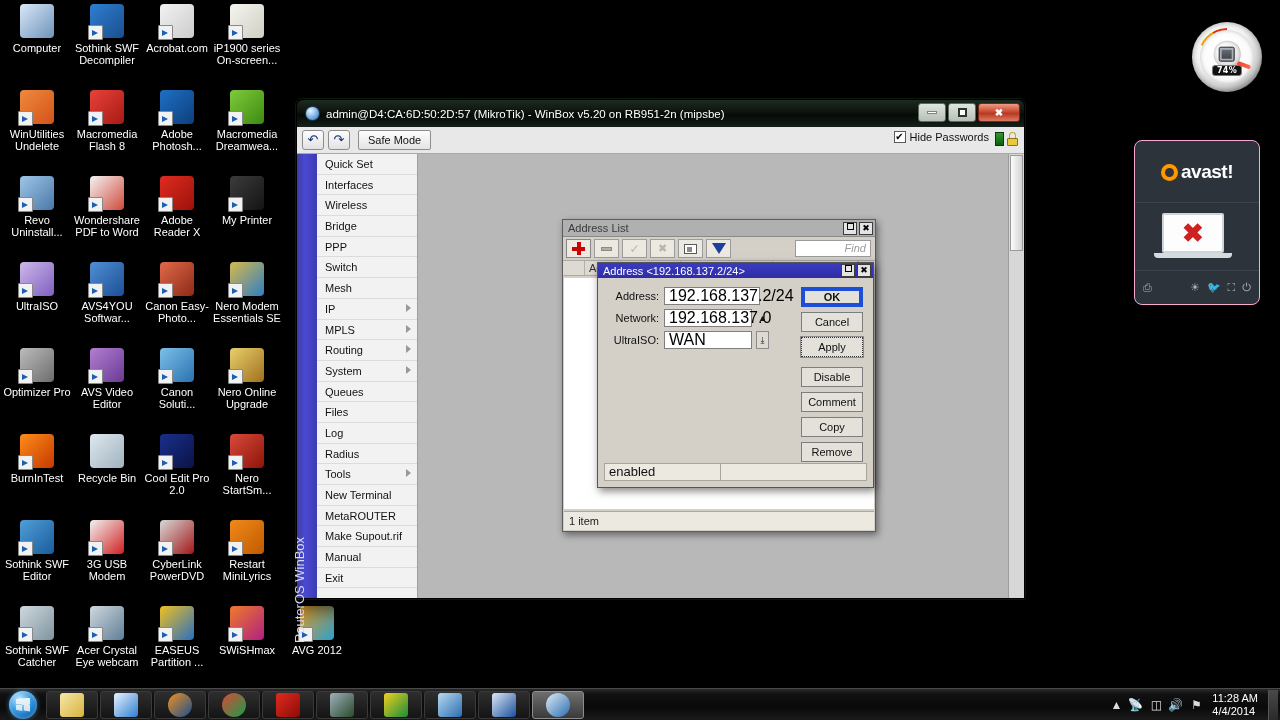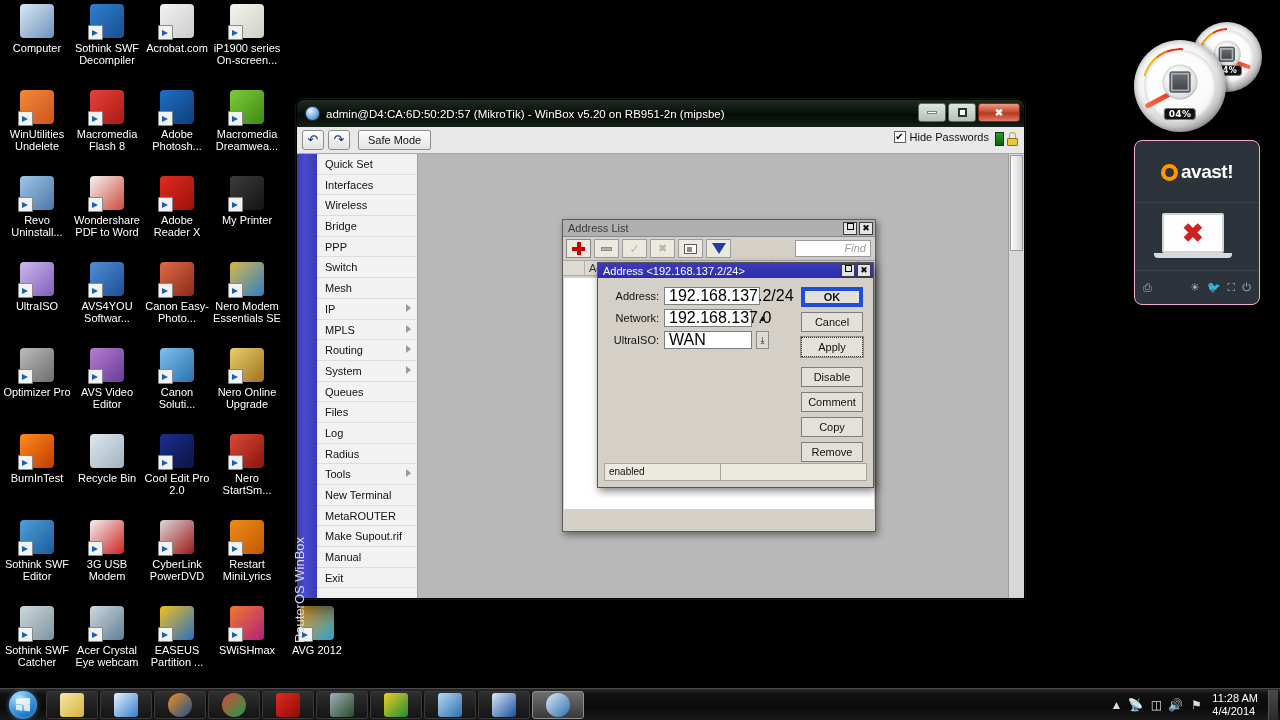--- a/index.html
+++ b/index.html
@@ -518,17 +518,6 @@
           <div class="chip"></div>
         </div>
       <div class="readout">74%</div>
-    </div>
-    <div class="gauge" id="gauge-cpu">
-      <div class="arcwrap">
-        <div style="position:absolute;inset:0;background:conic-gradient(from 135deg, rgba(0,0,0,0) 0deg 150deg, #f5b800 150deg 185deg, #f07000 185deg 205deg, #e02a10 205deg 230deg, rgba(0,0,0,0) 230deg 360deg);border-radius:50%;"></div>
-      </div>
-      <div class="face"></div>
-      <div class="needle" style="transform:rotate(152deg);"></div>
-      <div class="hub">
-          <div class="chip"></div>
-        </div>
-      <div class="readout">04%</div>
     </div>
   </div>
 

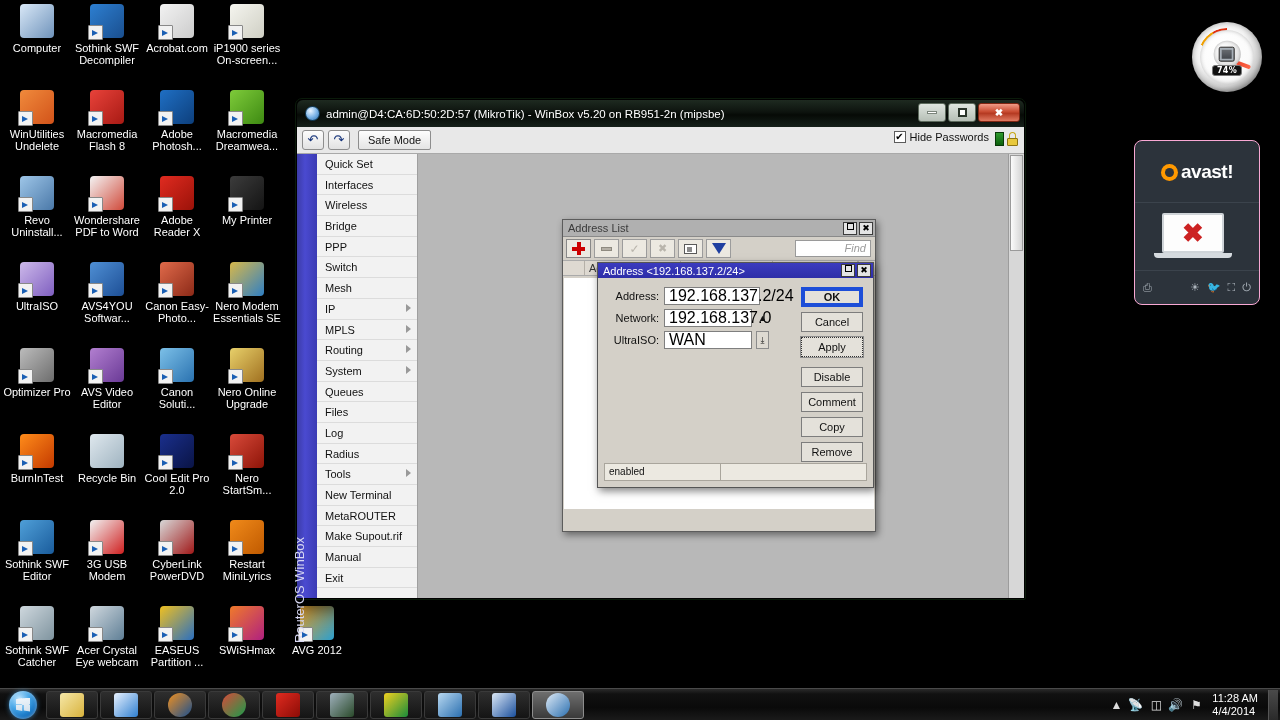--- a/index.html
+++ b/index.html
@@ -318,7 +318,7 @@
   #dlg-status {
     position: absolute; left: 6px; right: 6px; bottom: 6px; height: 18px;
     border: 1px solid #a9a59c; background: #ece9e1;
-    display: flex; font-size: 10px; color: #111;
+    display: flex; font-size: 13px; color: #111;
   }
   #dlg-status .s1 { flex: 0 0 116px; border-right: 1px solid #a9a59c; padding-left: 4px; line-height: 16px; }
   #dlg-status .s2 { flex: 1; }

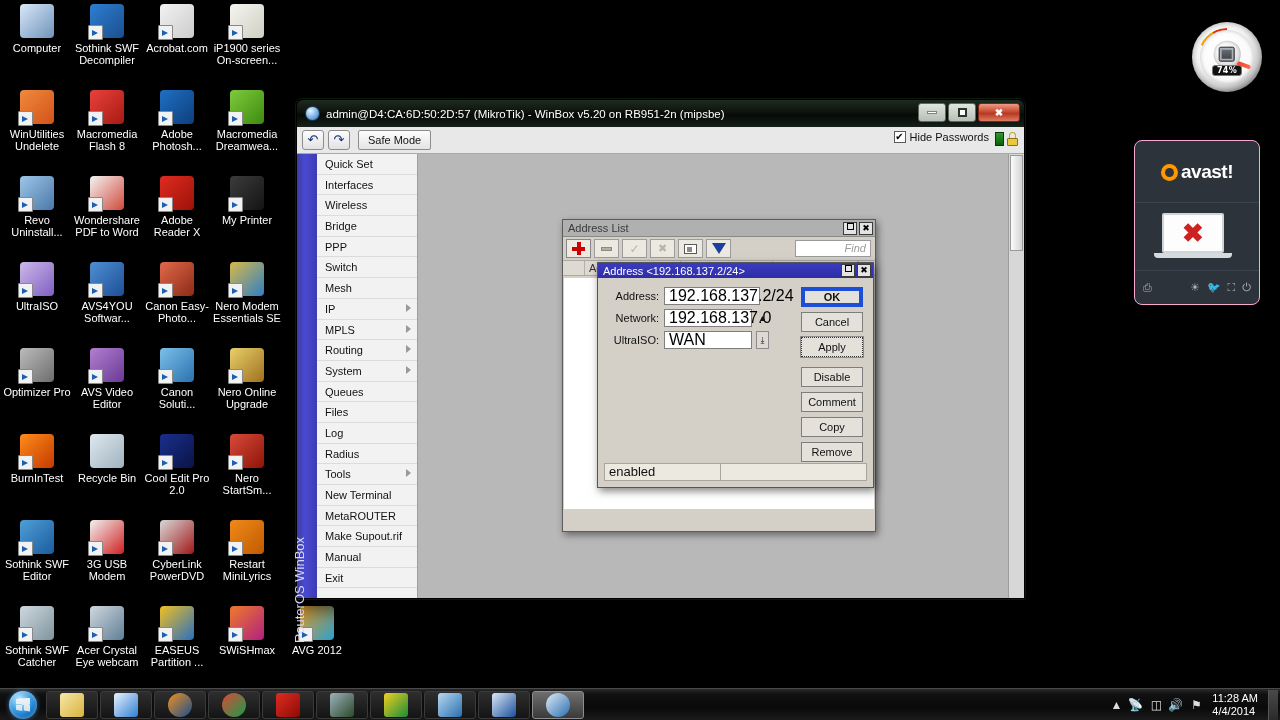--- a/index.html
+++ b/index.html
@@ -652,6 +652,7 @@
     <div class="row"></div>
   </div>
 
+  <div id="al-status">1 item</div>
 </div>
 
 <div id="addrdlg">

